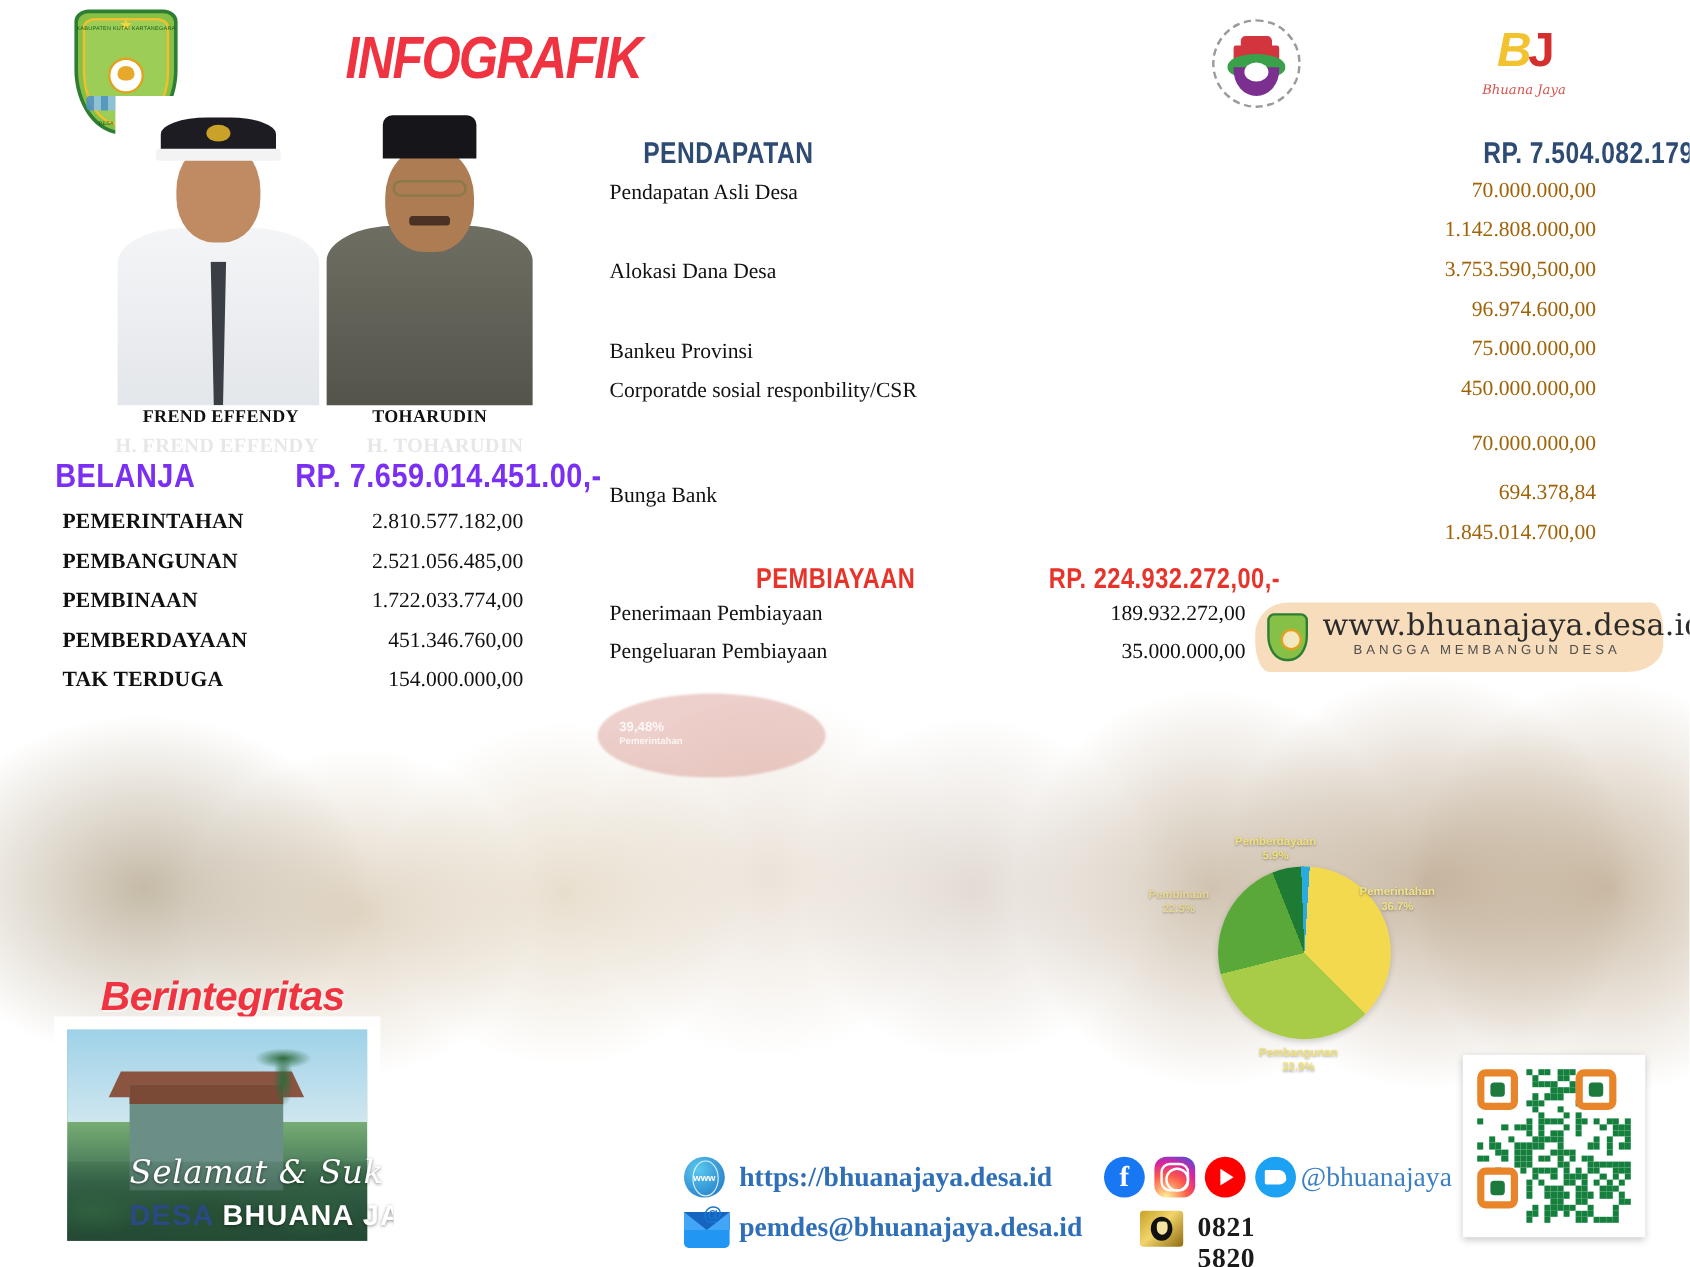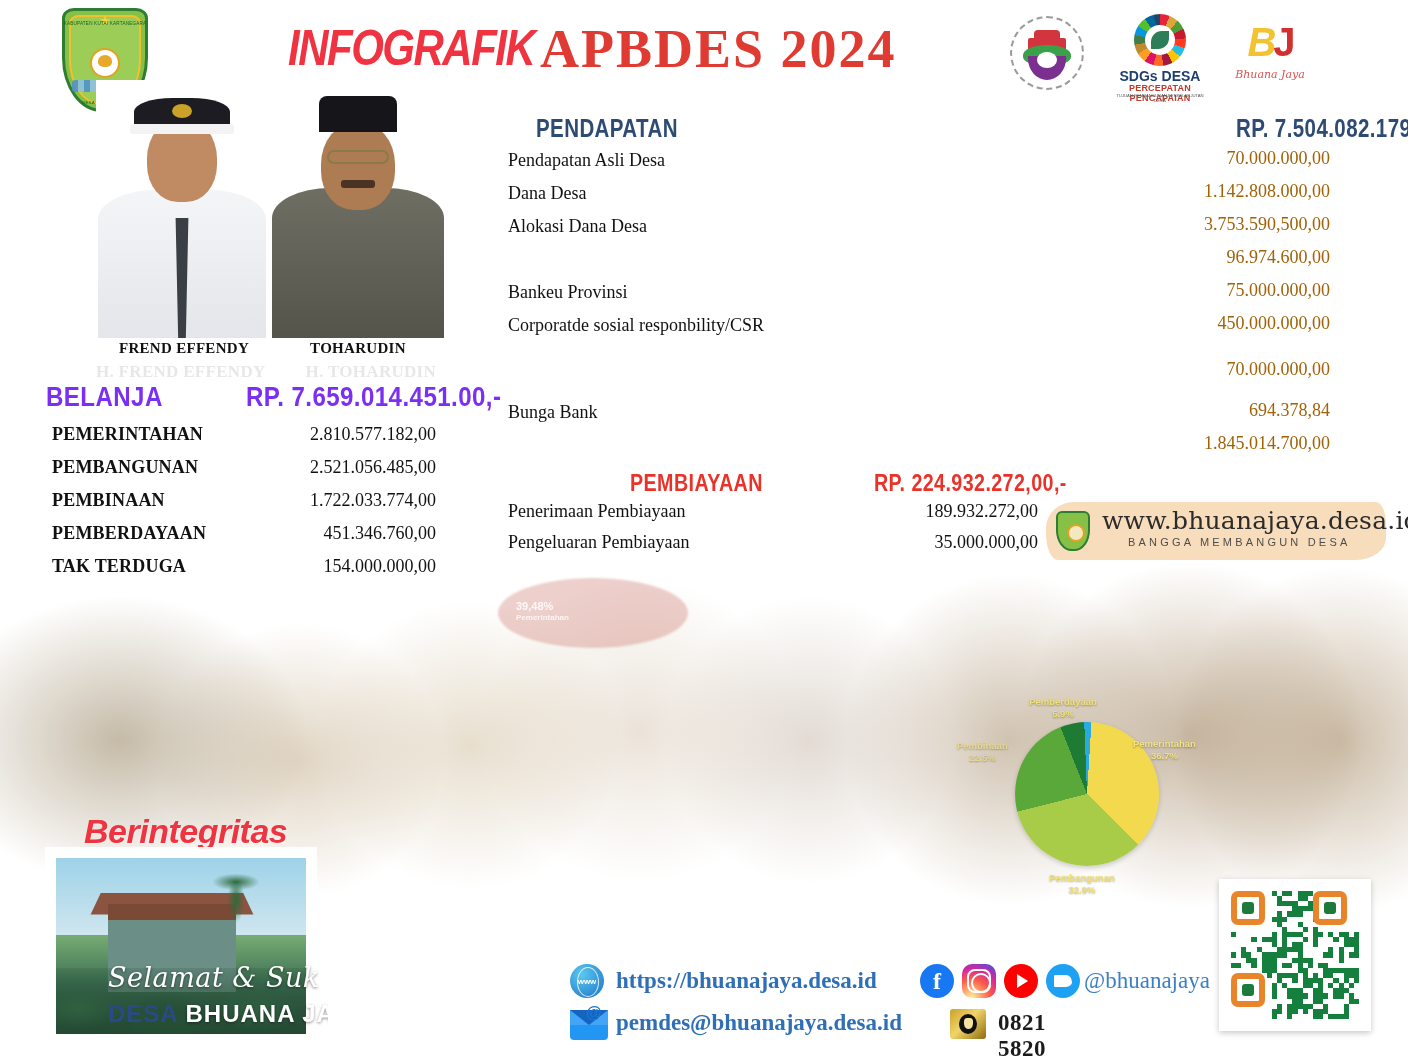--- a/index.html
+++ b/index.html
@@ -400,7 +400,6 @@
   </div>
 
   <div class="infografik">INFOGRAFIK</div>
-  <div class="apbdes-title">APBDES 2024</div>
 
   <div class="logo-kemendesa">
     <div class="circ"></div>

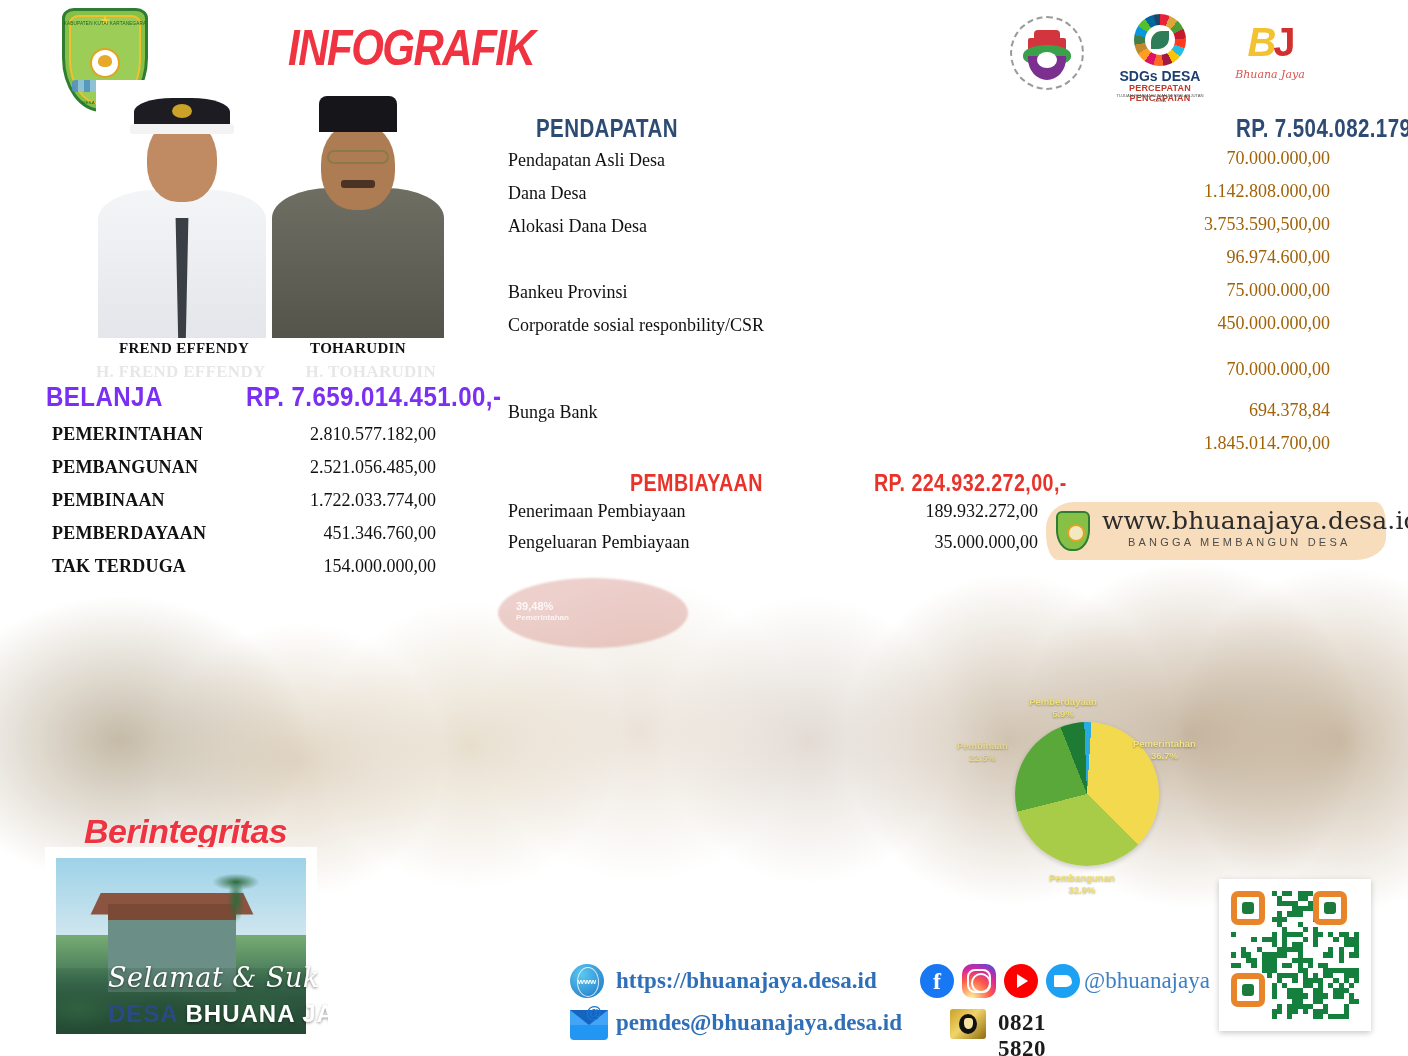--- a/index.html
+++ b/index.html
@@ -409,14 +409,6 @@
     <div class="hand-white"></div>
   </div>
 
-  <div class="logo-sdgs">
-    <div class="sdg-wheel">
-        <div class="leafmark"></div>
-      </div>
-    <div class="t1">SDGs DESA</div>
-    <div class="t2">PERCEPATAN PENCAPAIAN</div>
-    <div class="t3">TUJUAN PEMBANGUNAN BERKELANJUTAN DESA</div>
-  </div>
 
   <div class="logo-bj">
     <div class="bj">B<i>J</i></div>

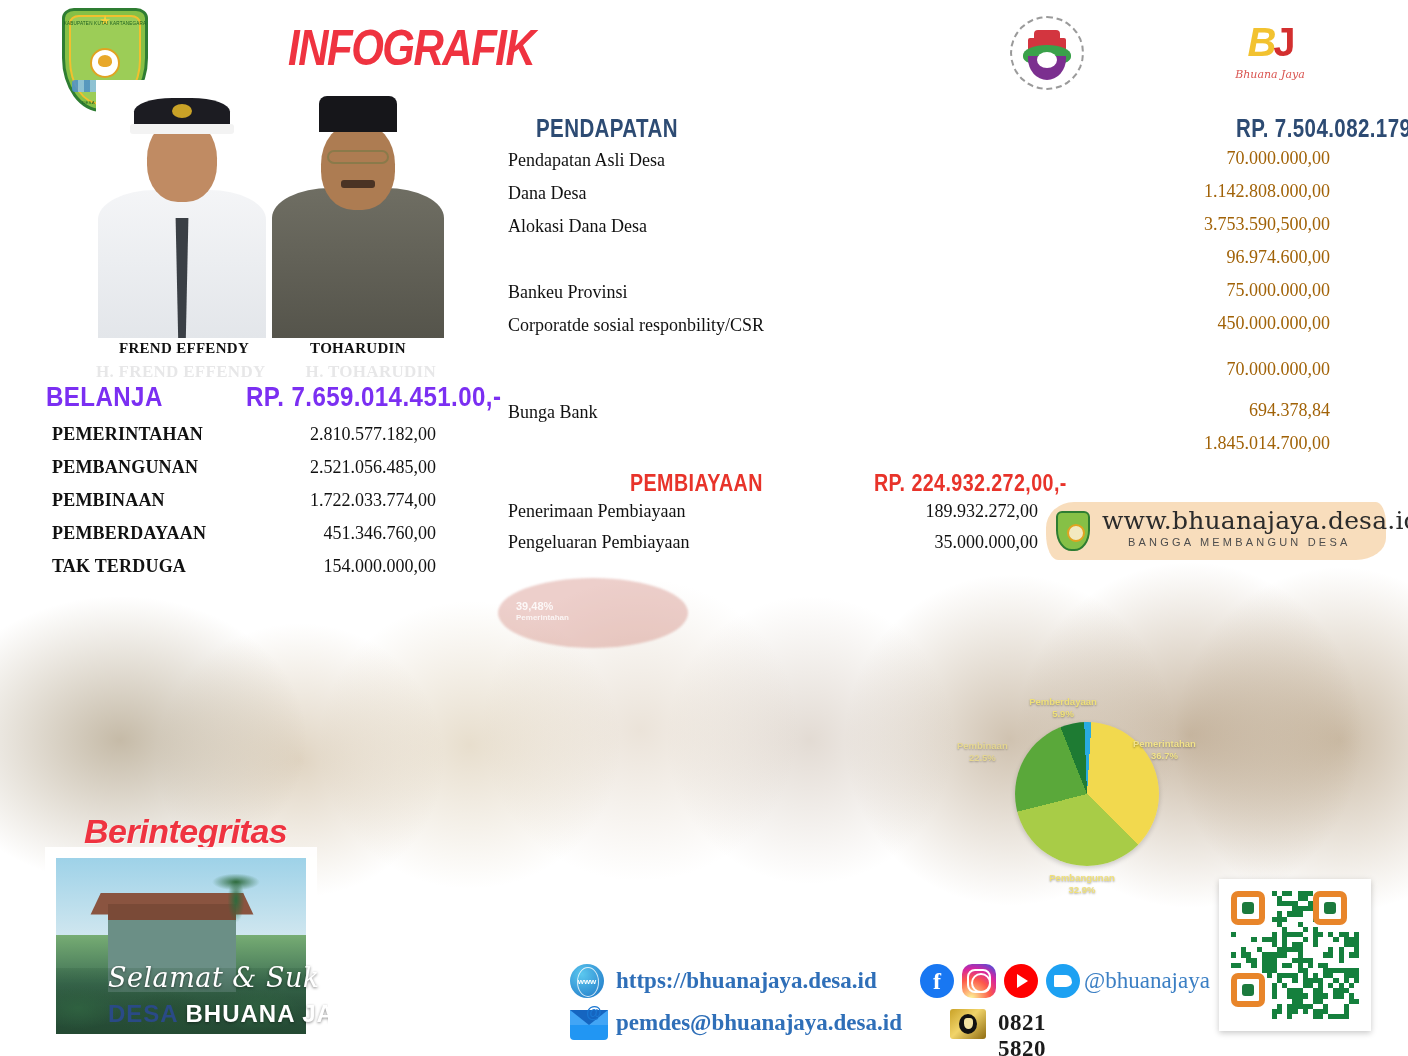--- a/index.html
+++ b/index.html
@@ -480,7 +480,6 @@
       <span class="v">70.000.000,00</span>
     </div>
     <div class="prow">
-      <span class="k">Dana Desa</span>
       <span class="v">1.142.808.000,00</span>
     </div>
     <div class="prow">

